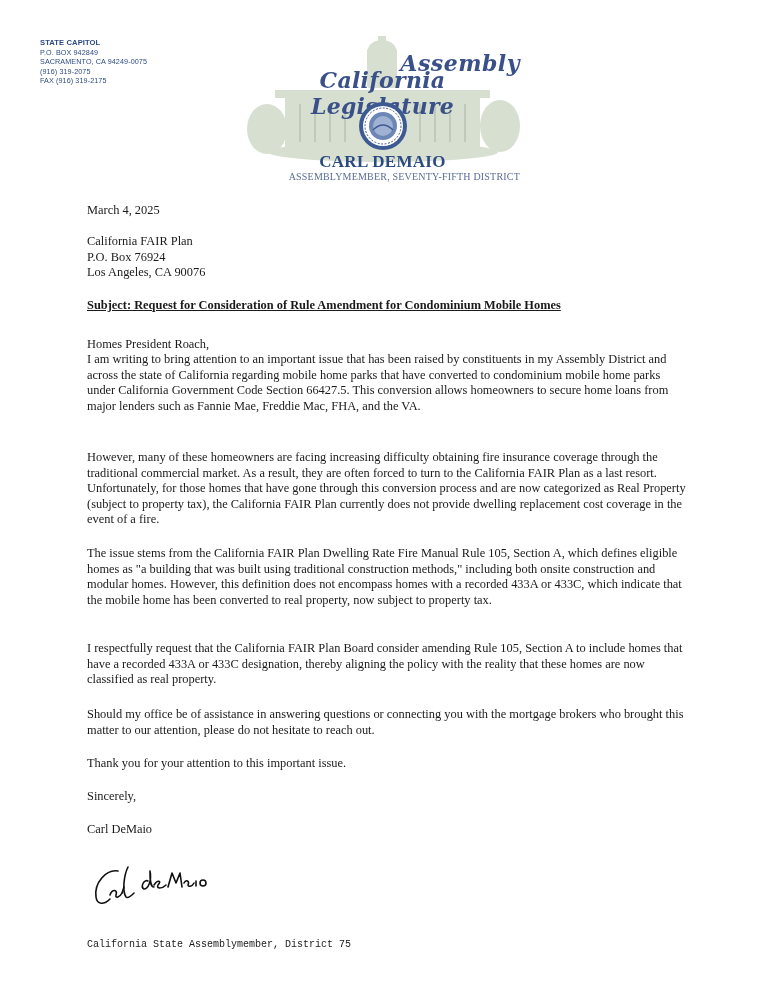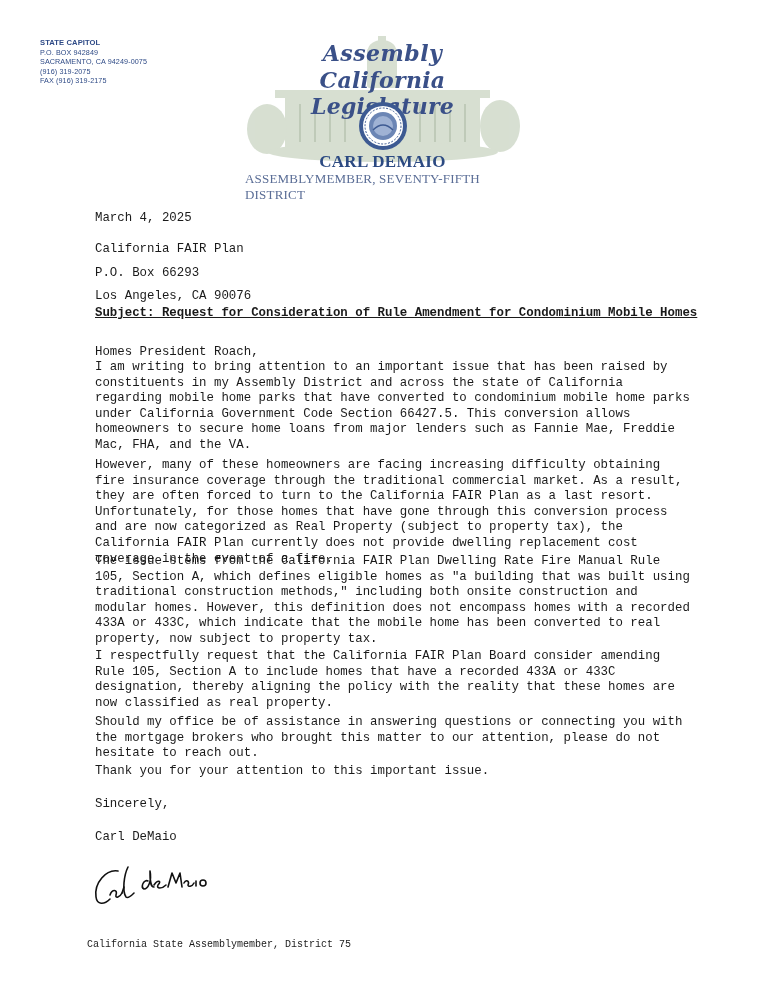--- a/index.html
+++ b/index.html
@@ -18,7 +18,7 @@
     }
     .lh-bg { position: absolute; left: 0; top: 0; width: 275px; height: 150px; }
     .lh-assembly {
-      position: absolute; left: 0; width: 275px; top: 6px; text-align: center;
+      position: absolute; left: 0; width: 275px; top: 16px; text-align: right;
       font-family: "DejaVu Serif", serif; font-weight: bold; font-style: italic;
       font-size: 22px; color: #3a5088; letter-spacing: 0.5px;
     }

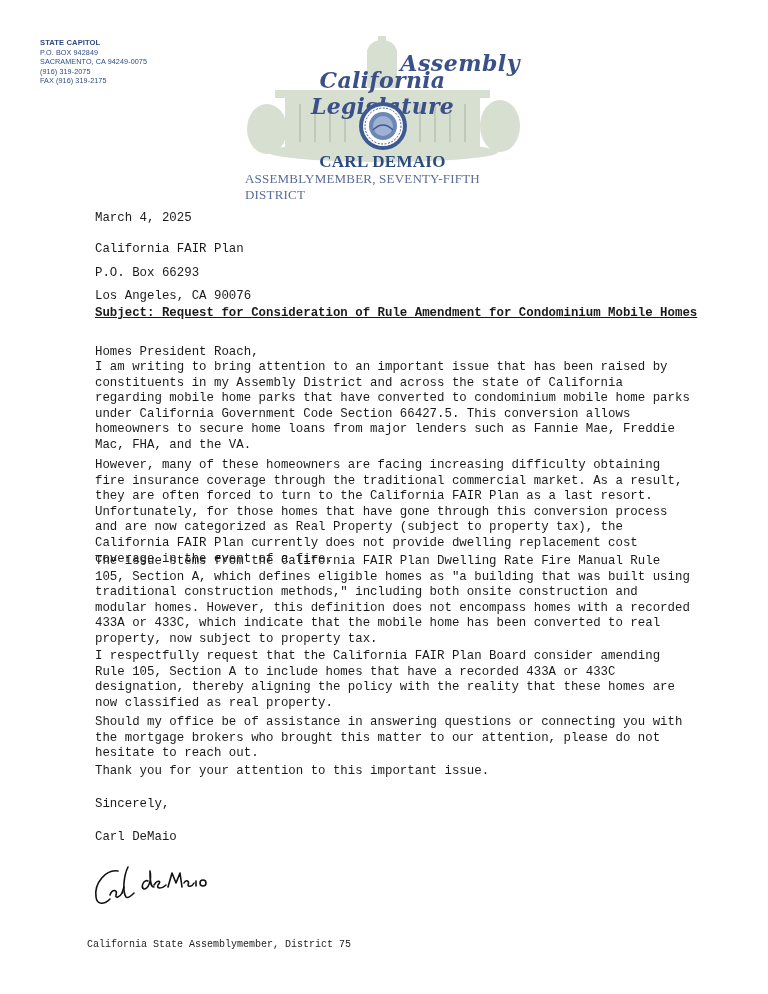--- a/index.html
+++ b/index.html
@@ -34,8 +34,8 @@
       color: #2c4a82; letter-spacing: 0.3px;
     }
     .lh-sub {
-      position: absolute; left: 0; width: 275px; top: 137px; text-align: left;
-      font-family: "Liberation Serif", serif; font-size: 13px; color: #5a6d96;
+      position: absolute; left: 0; width: 275px; top: 137px; text-align: right;
+      font-family: "Liberation Serif", serif; font-size: 10px; color: #5a6d96;
       letter-spacing: 0.2px;
     }
     .letter {

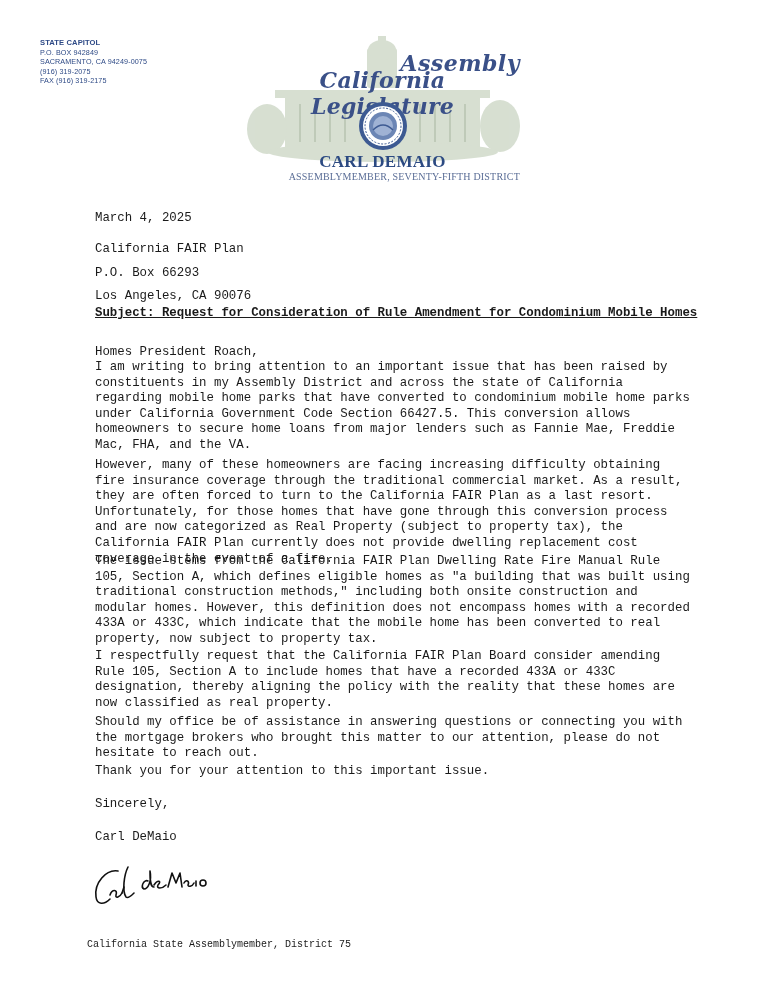--- a/index.html
+++ b/index.html
@@ -42,7 +42,7 @@
       position: absolute; left: 87px; top: 203px; width: 600px;
       font-size: 12.4px; line-height: 15.6px;
     }
-    .letter p { margin: 8px; font-family: Liberation Mono, monospace; }
+    .letter p { margin: 0; }
     .date { position: absolute; top: 0; left: 0; }
     .recipient { position: absolute; top: 31px; left: 0; }
     .subject {

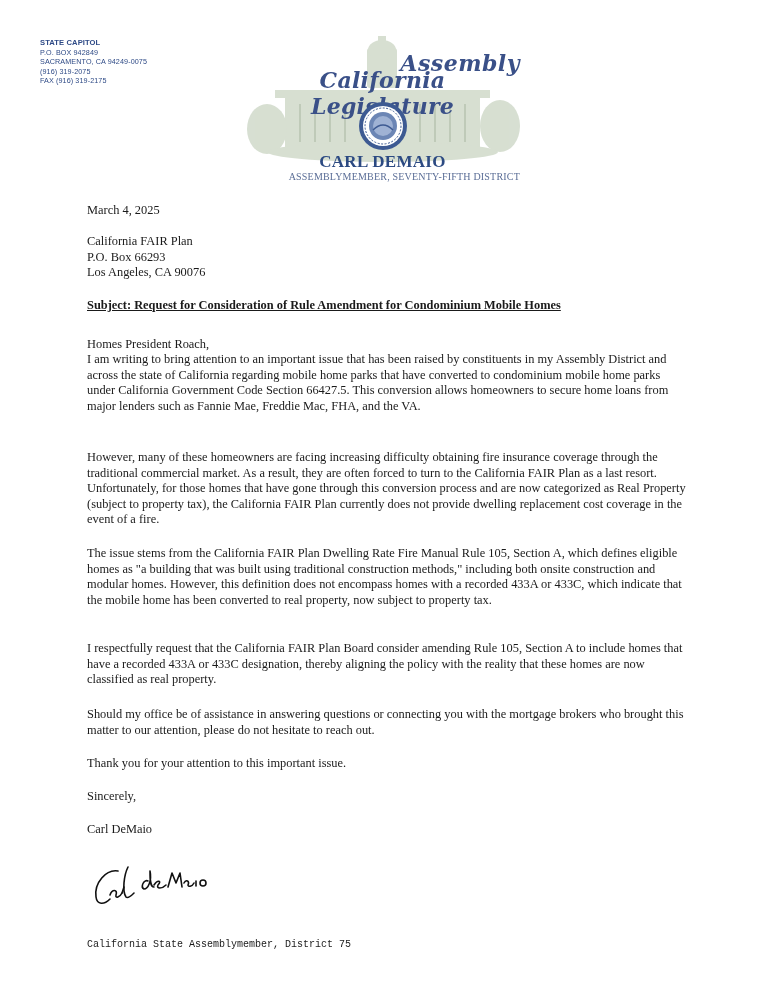--- a/index.html
+++ b/index.html
@@ -120,7 +120,7 @@
   <p class="date">March 4, 2025</p>
   <div class="recipient">
     <p>California FAIR Plan</p>
-    <p>P.O. Box 66293</p>
+    <p>P.O. Box 76924</p>
     <p>Los Angeles, CA 90076</p>
   </div>
   <p class="subject">Subject: Request for Consideration of Rule Amendment for Condominium Mobile Homes</p>

